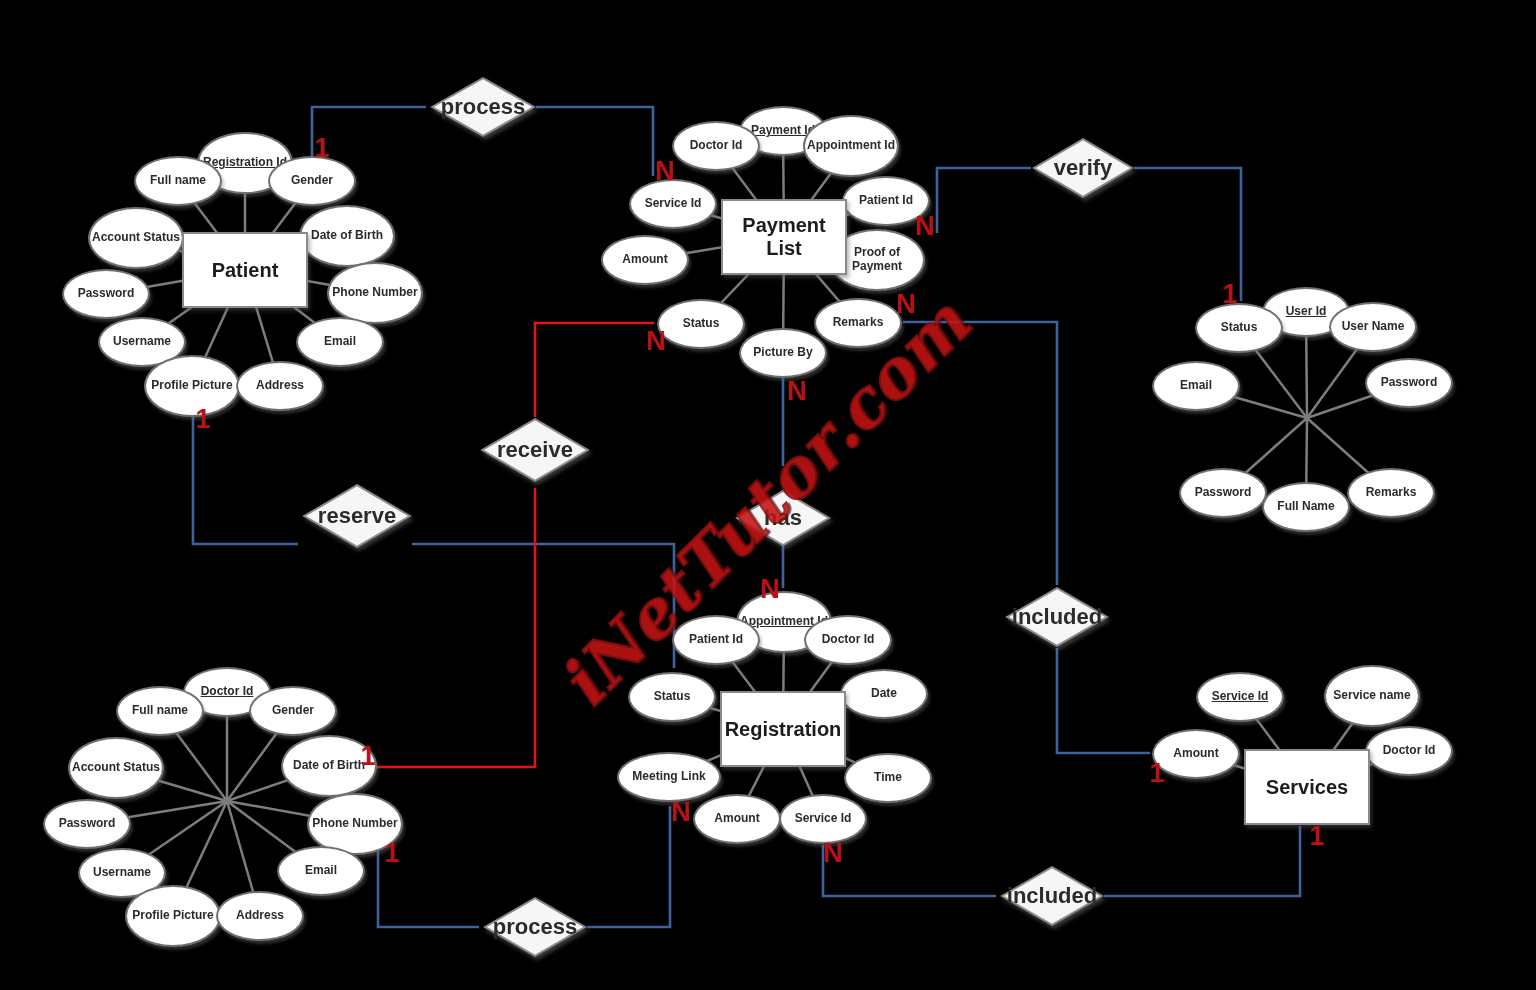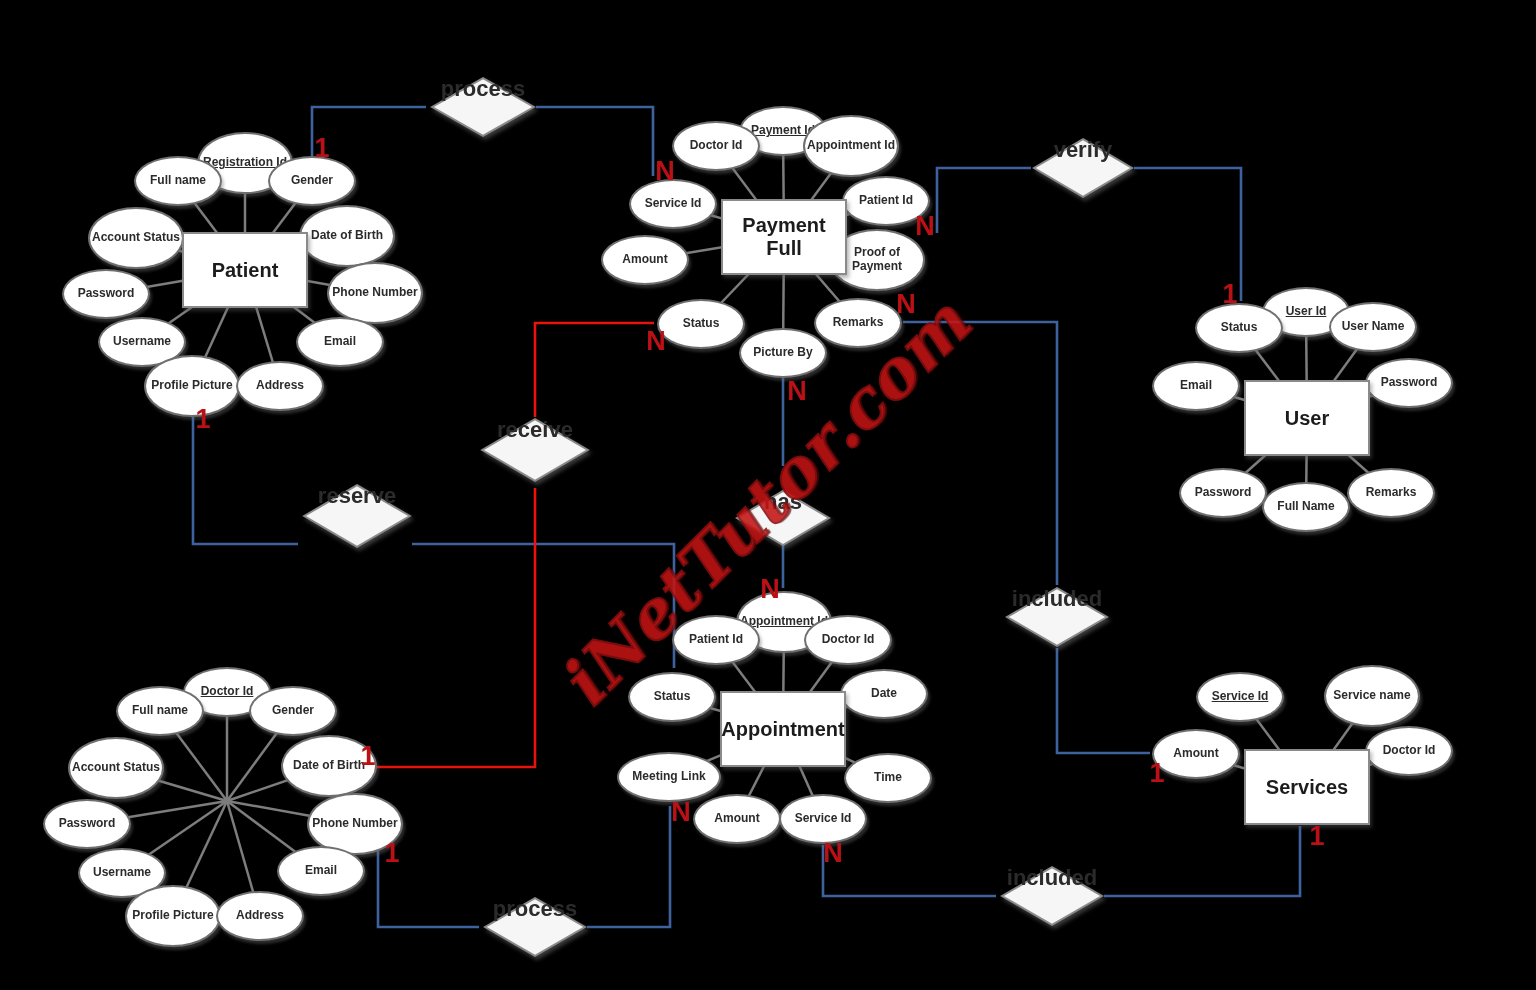--- a/index.html
+++ b/index.html
@@ -51,7 +51,7 @@
   .attr.pk span{text-decoration:underline;}
   .diamond{
     position:absolute;transform:translate(-50%,-50%);
-    display:flex;align-items:flex-start;justify-content:center;z-index:4;
+    display:flex;align-items:center;justify-content:center;z-index:4;
   }
   .diamond svg{position:absolute;left:0;top:0;width:100%;height:100%;
     filter:drop-shadow(2px 3px 2px rgba(120,120,120,.5));}

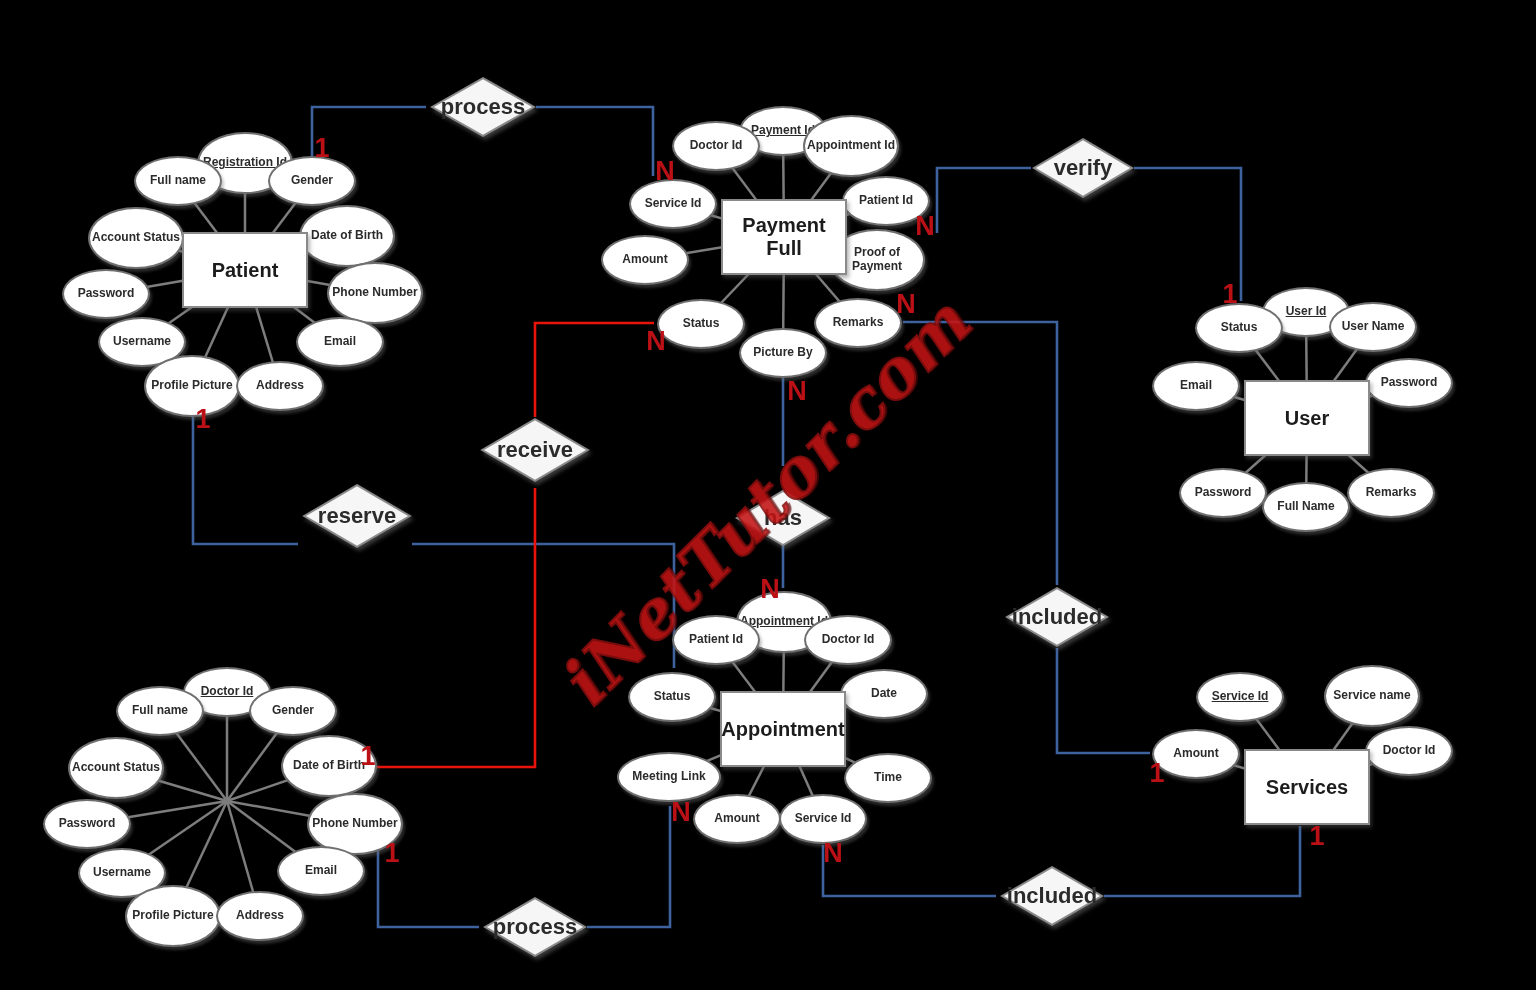--- a/index.html
+++ b/index.html
@@ -176,7 +176,7 @@
       <span>Patient</span>
     </div>
   <div class="entity" id="ent-payment" style="left:784px;top:237px">
-      <span>Payment Full</span>
+      <span>Payment List</span>
     </div>
   <div class="entity" id="ent-user" style="left:1307px;top:418px">
       <span>User</span>

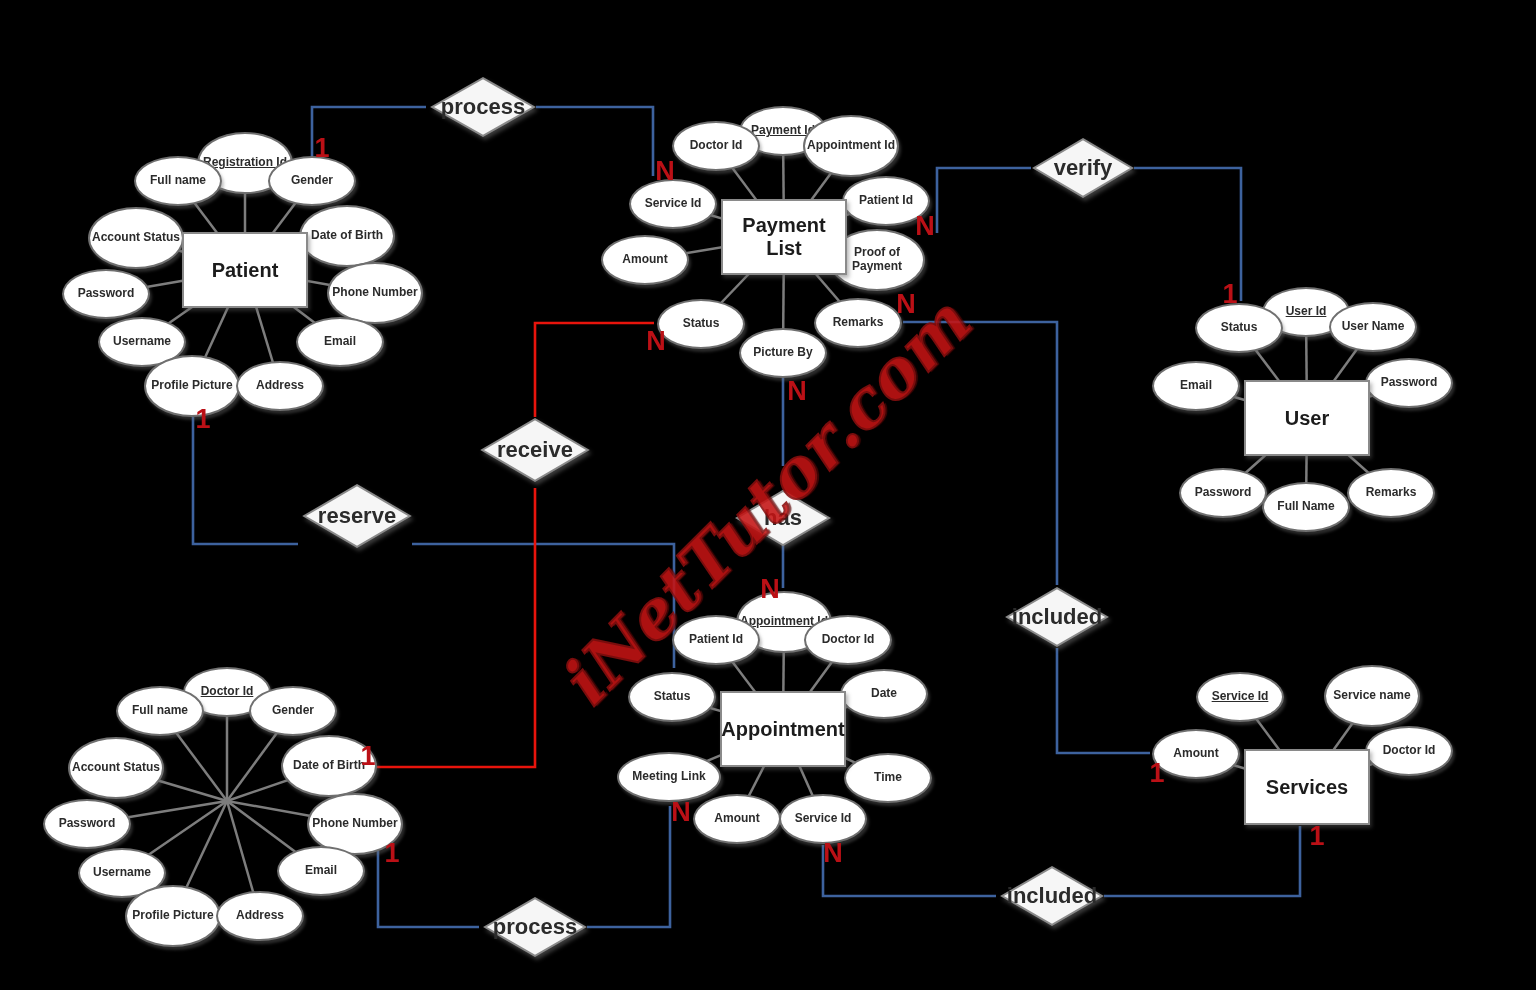--- a/index.html
+++ b/index.html
@@ -178,9 +178,6 @@
   <div class="entity" id="ent-payment" style="left:784px;top:237px">
       <span>Payment List</span>
     </div>
-  <div class="entity" id="ent-user" style="left:1307px;top:418px">
-      <span>User</span>
-    </div>
   <div class="entity" id="ent-appointment" style="left:783px;top:729px">
       <span>Appointment</span>
     </div>

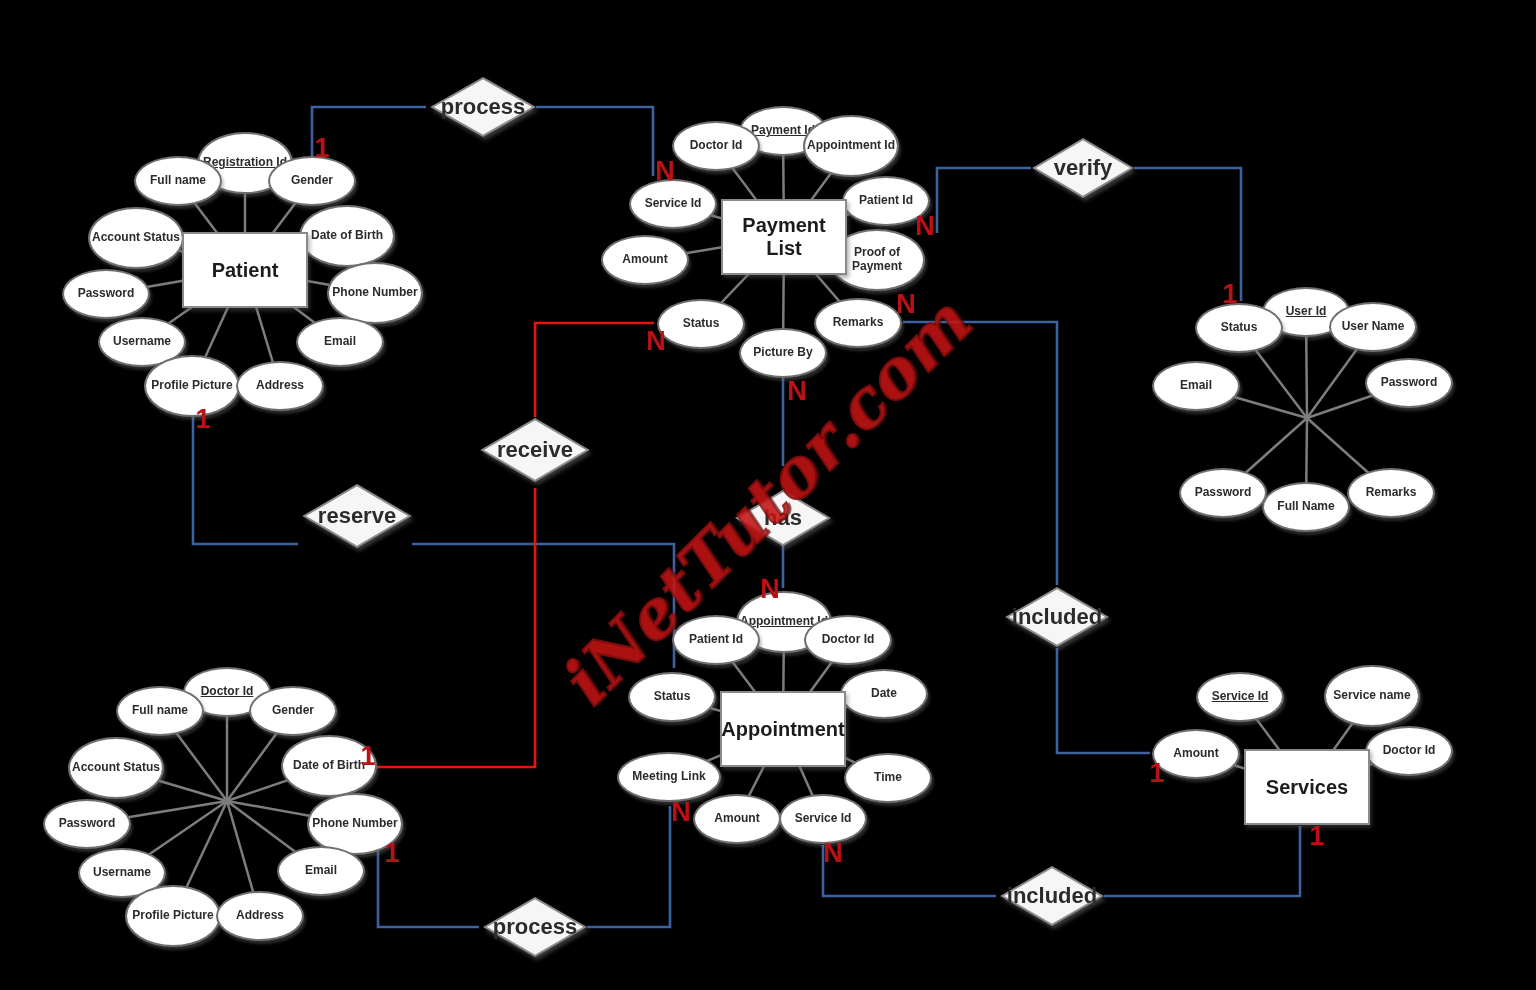--- a/index.html
+++ b/index.html
@@ -179,7 +179,7 @@
       <span>Payment List</span>
     </div>
   <div class="entity" id="ent-appointment" style="left:783px;top:729px">
-      <span>Appointment</span>
+      <span>Registration</span>
     </div>
   <div class="entity" id="ent-services" style="left:1307px;top:787px">
       <span>Services</span>

